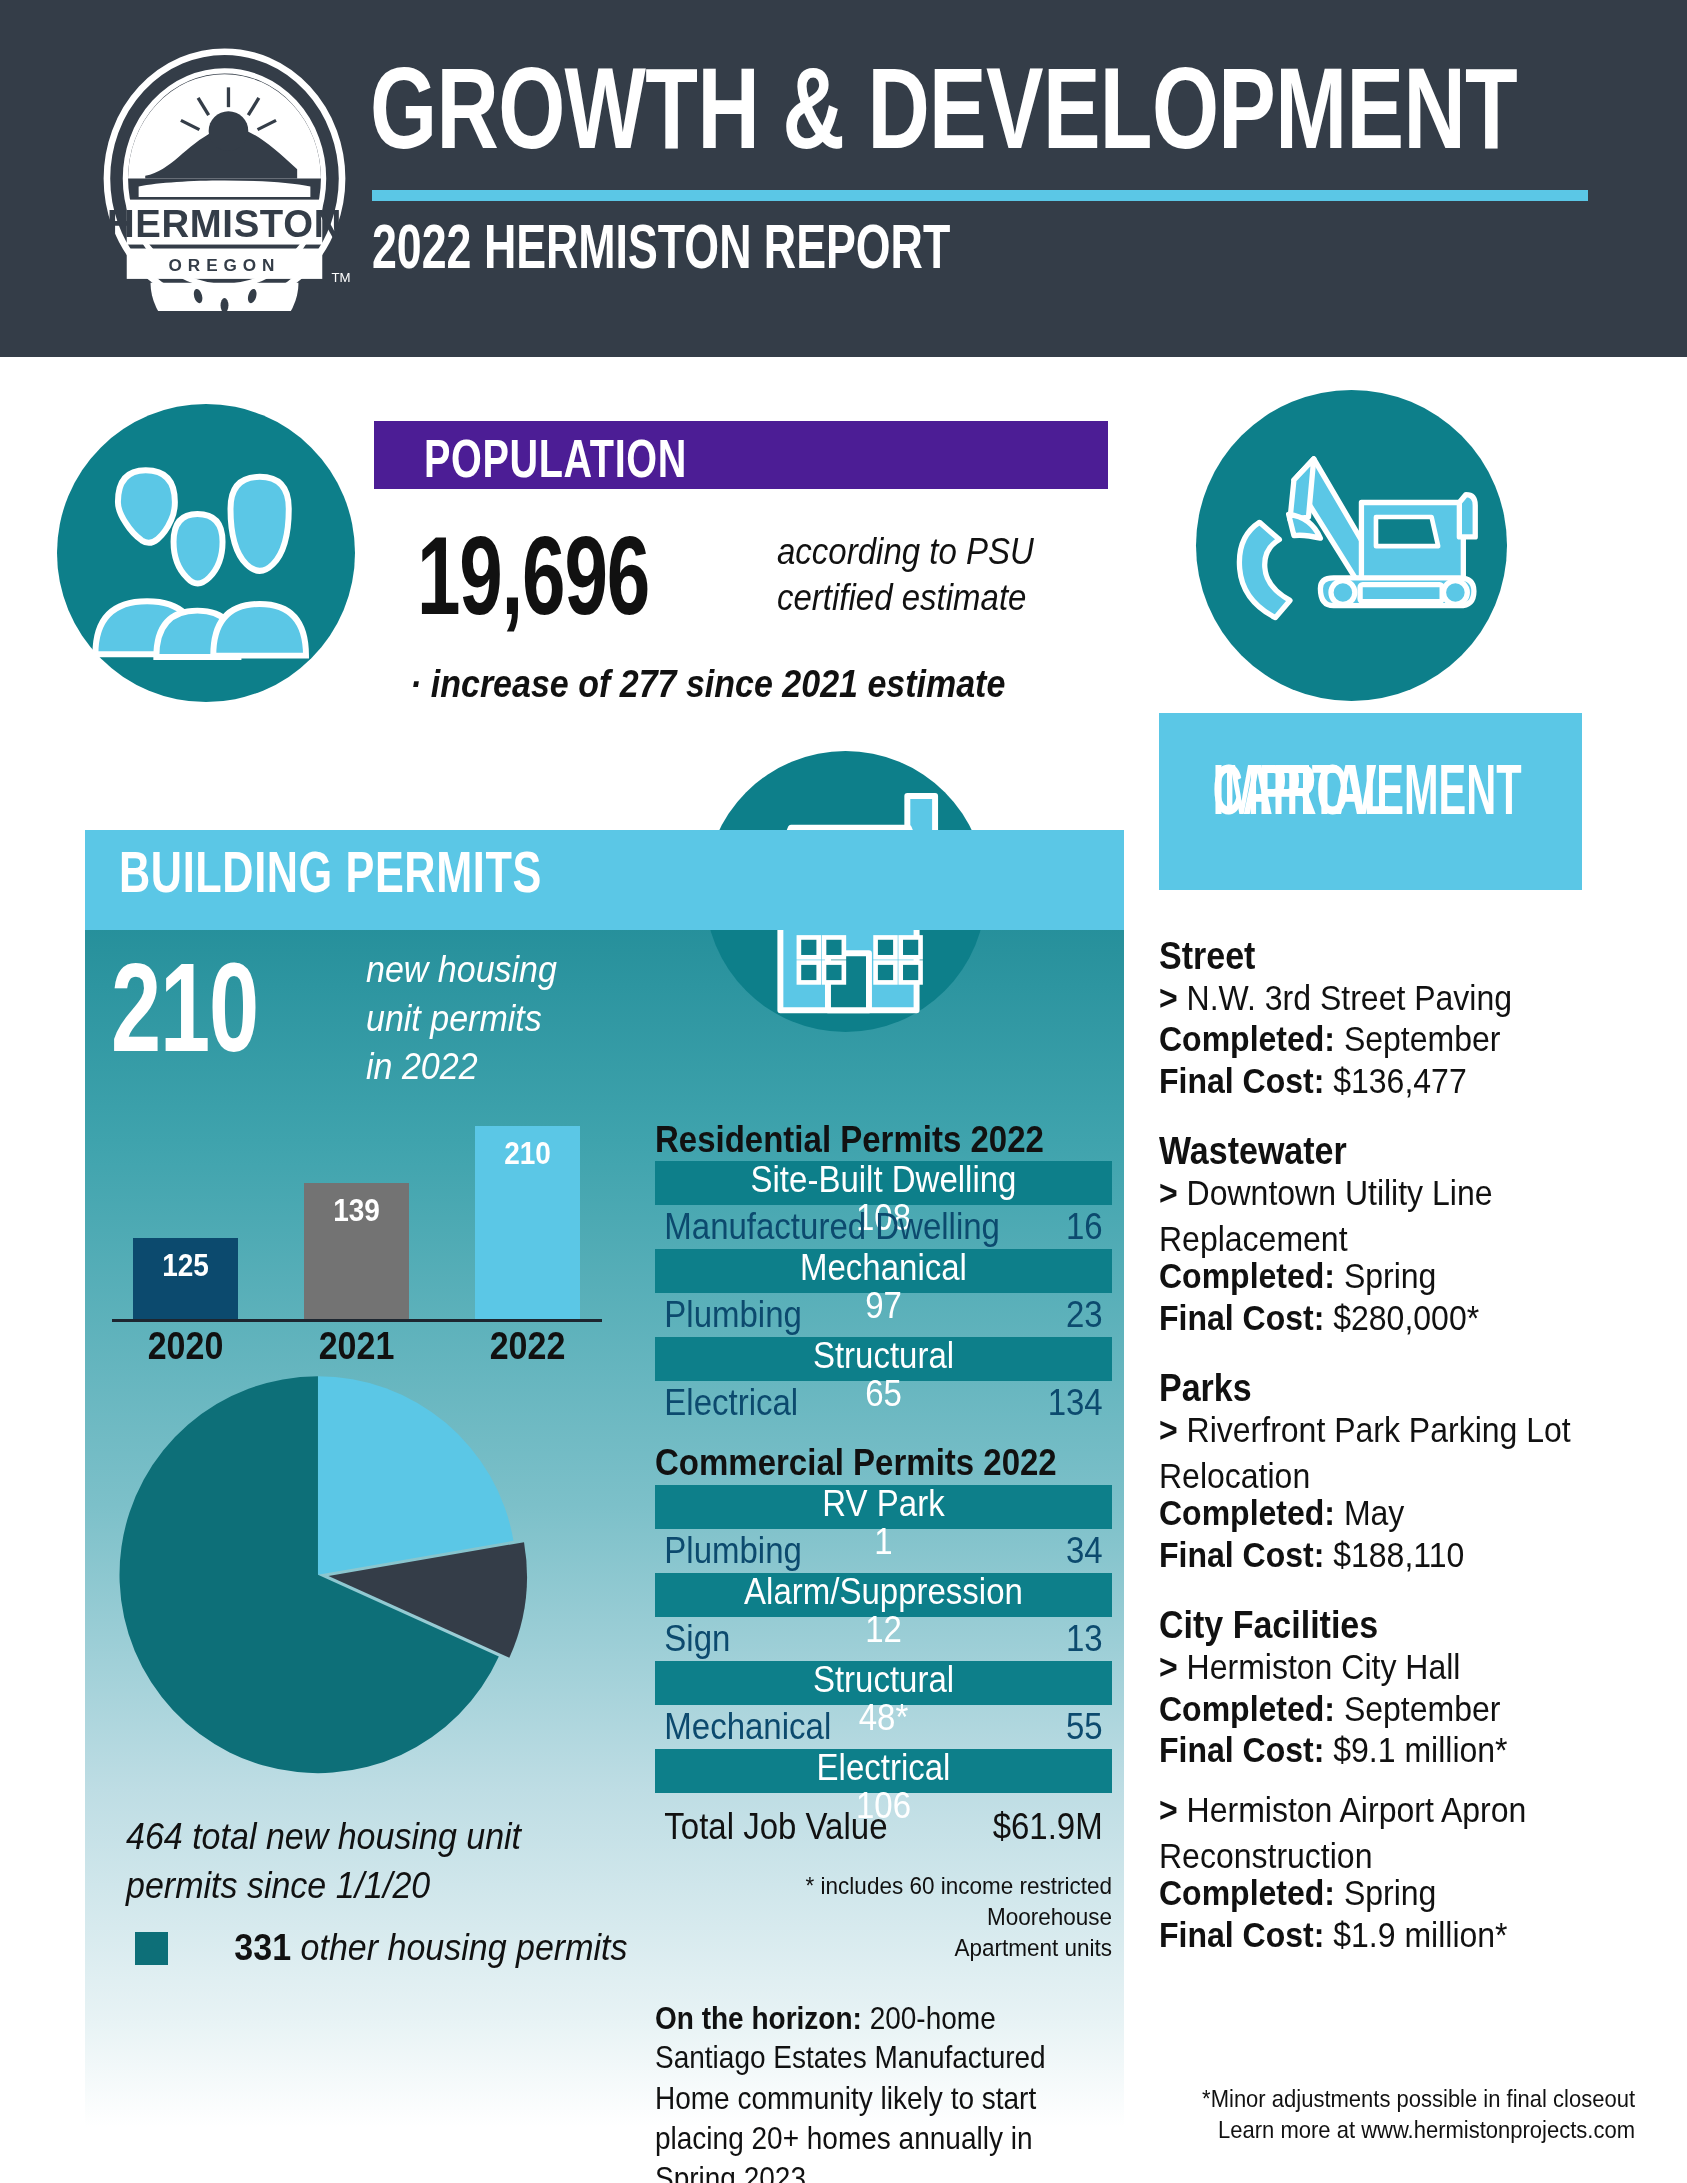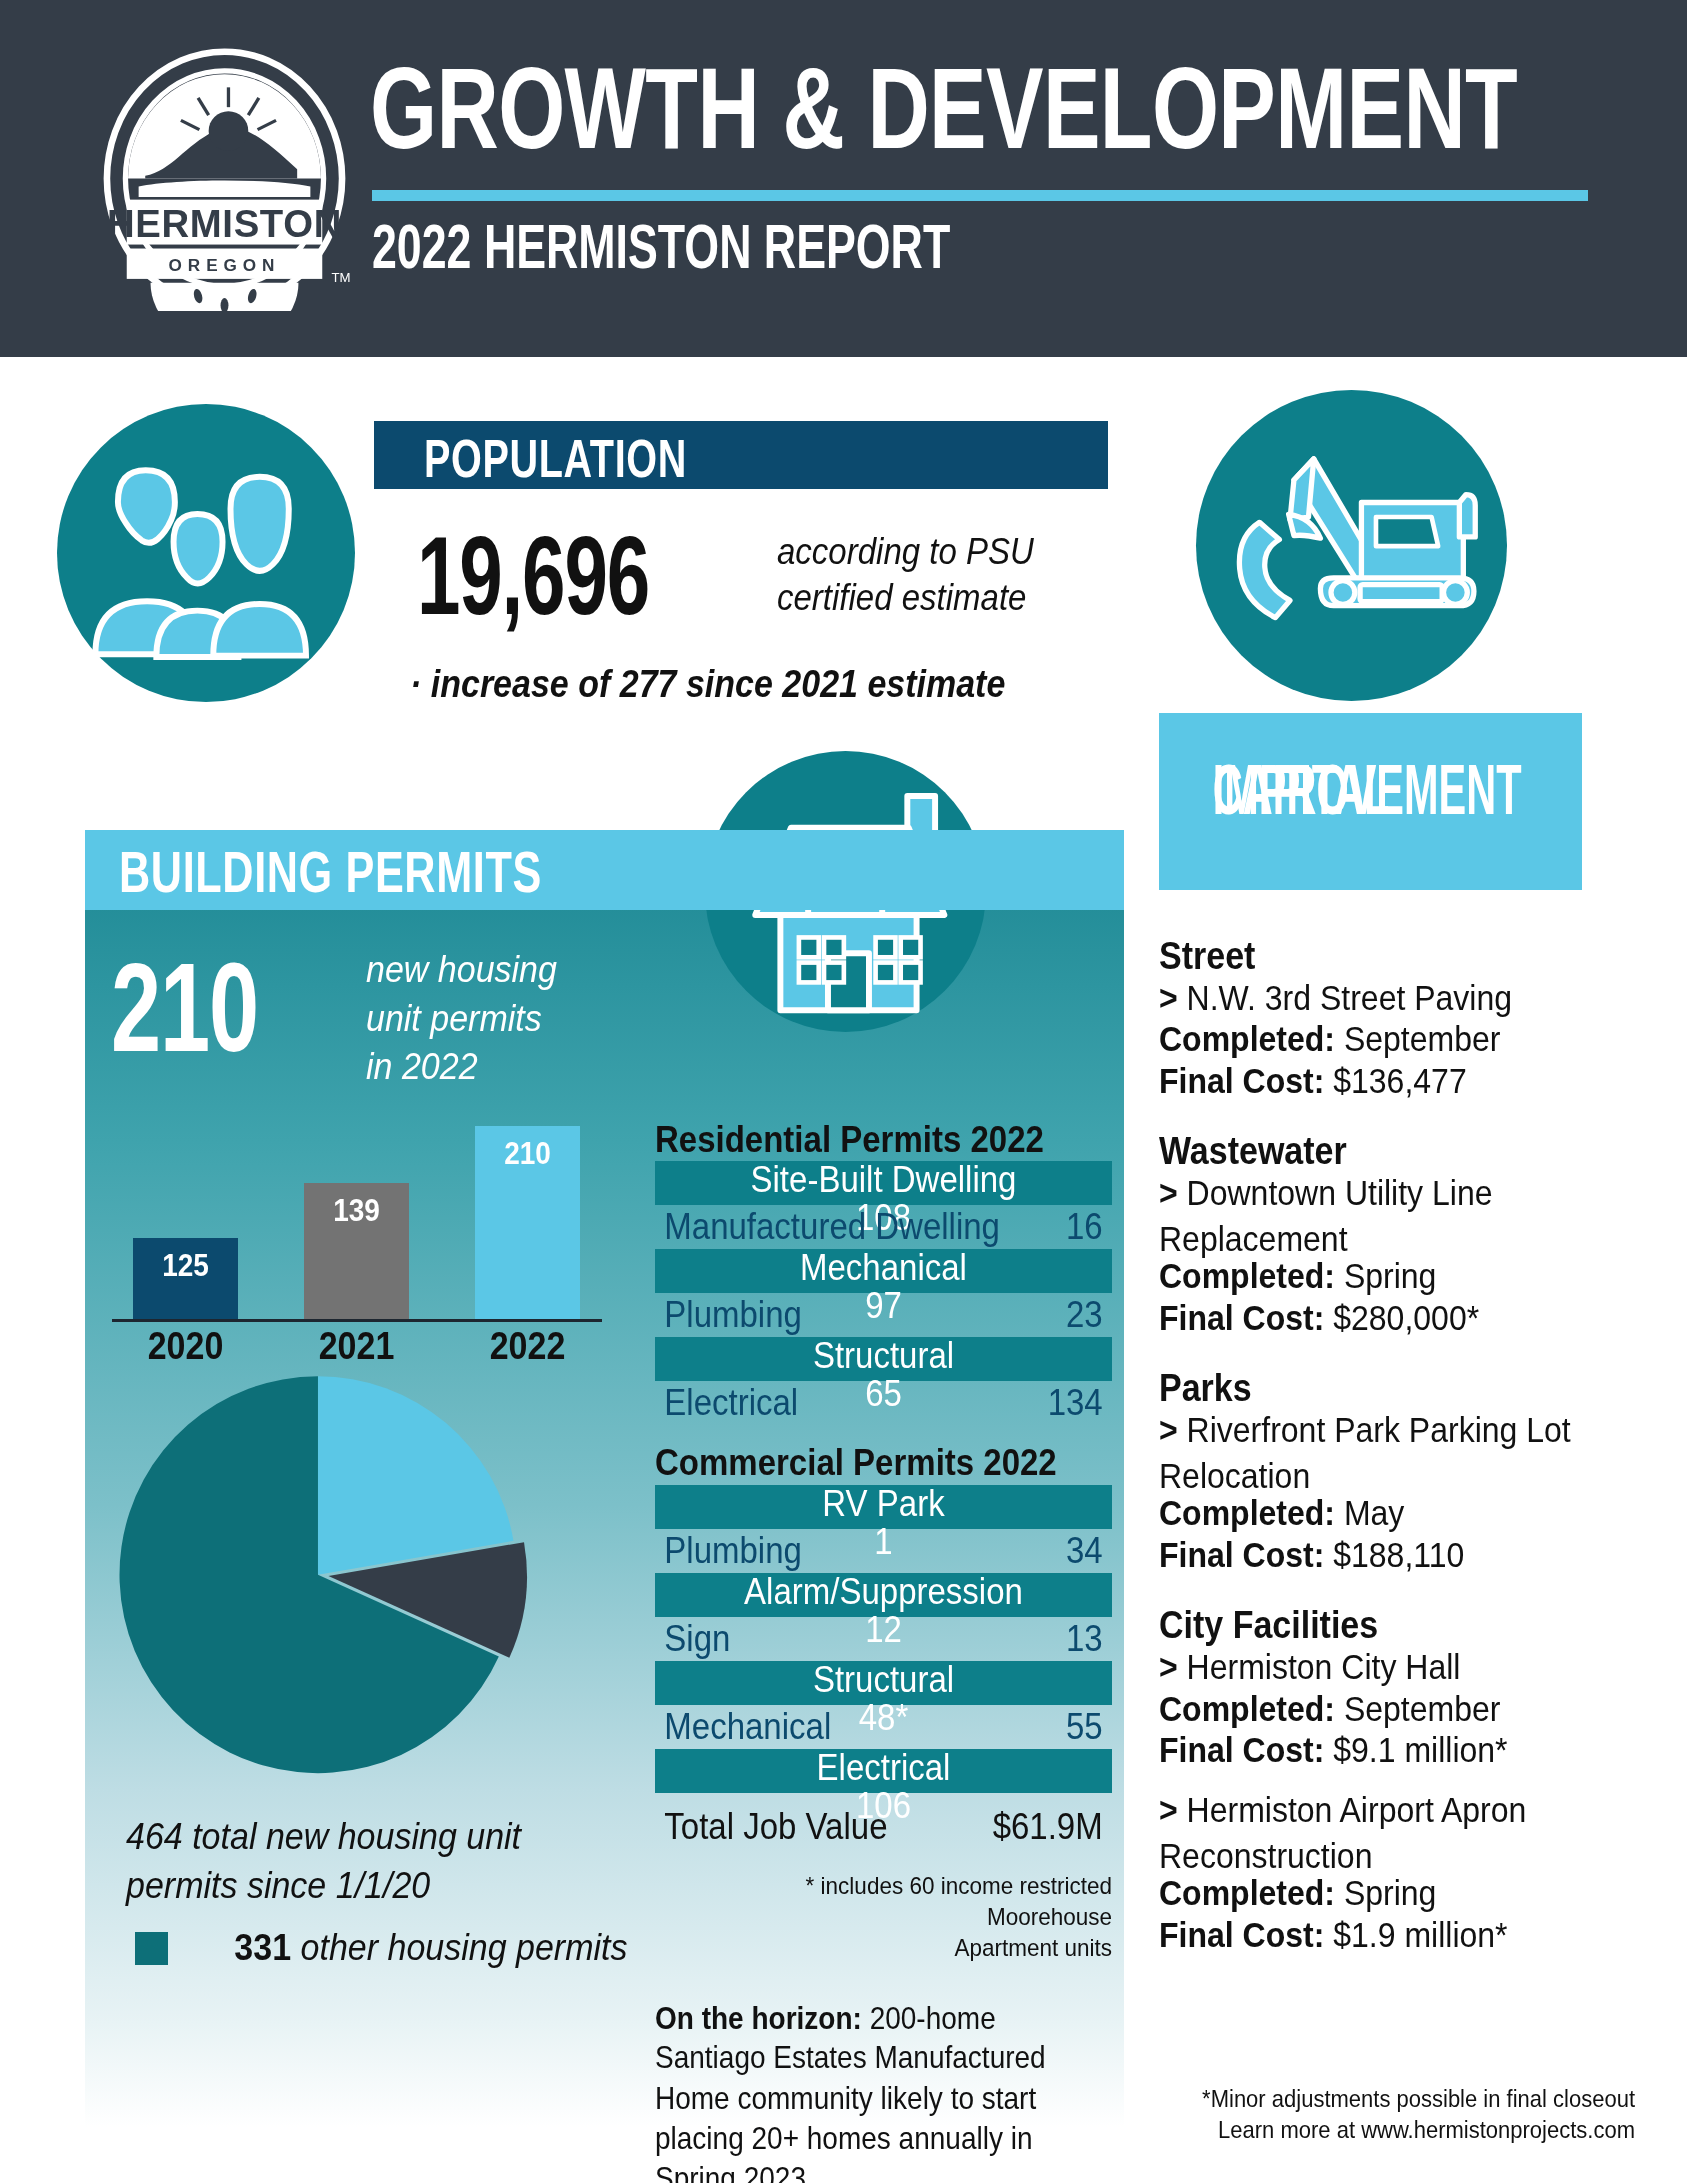--- a/index.html
+++ b/index.html
@@ -56,7 +56,7 @@
   .pop-bar {
     position:absolute; left:374px; top:421px;
     width:734px; height:68px;
-    background:#0c4a6e;
+    background:#4c1d95;
   }
   .pop-bar span {
     position:absolute; left:50px; top:8px;

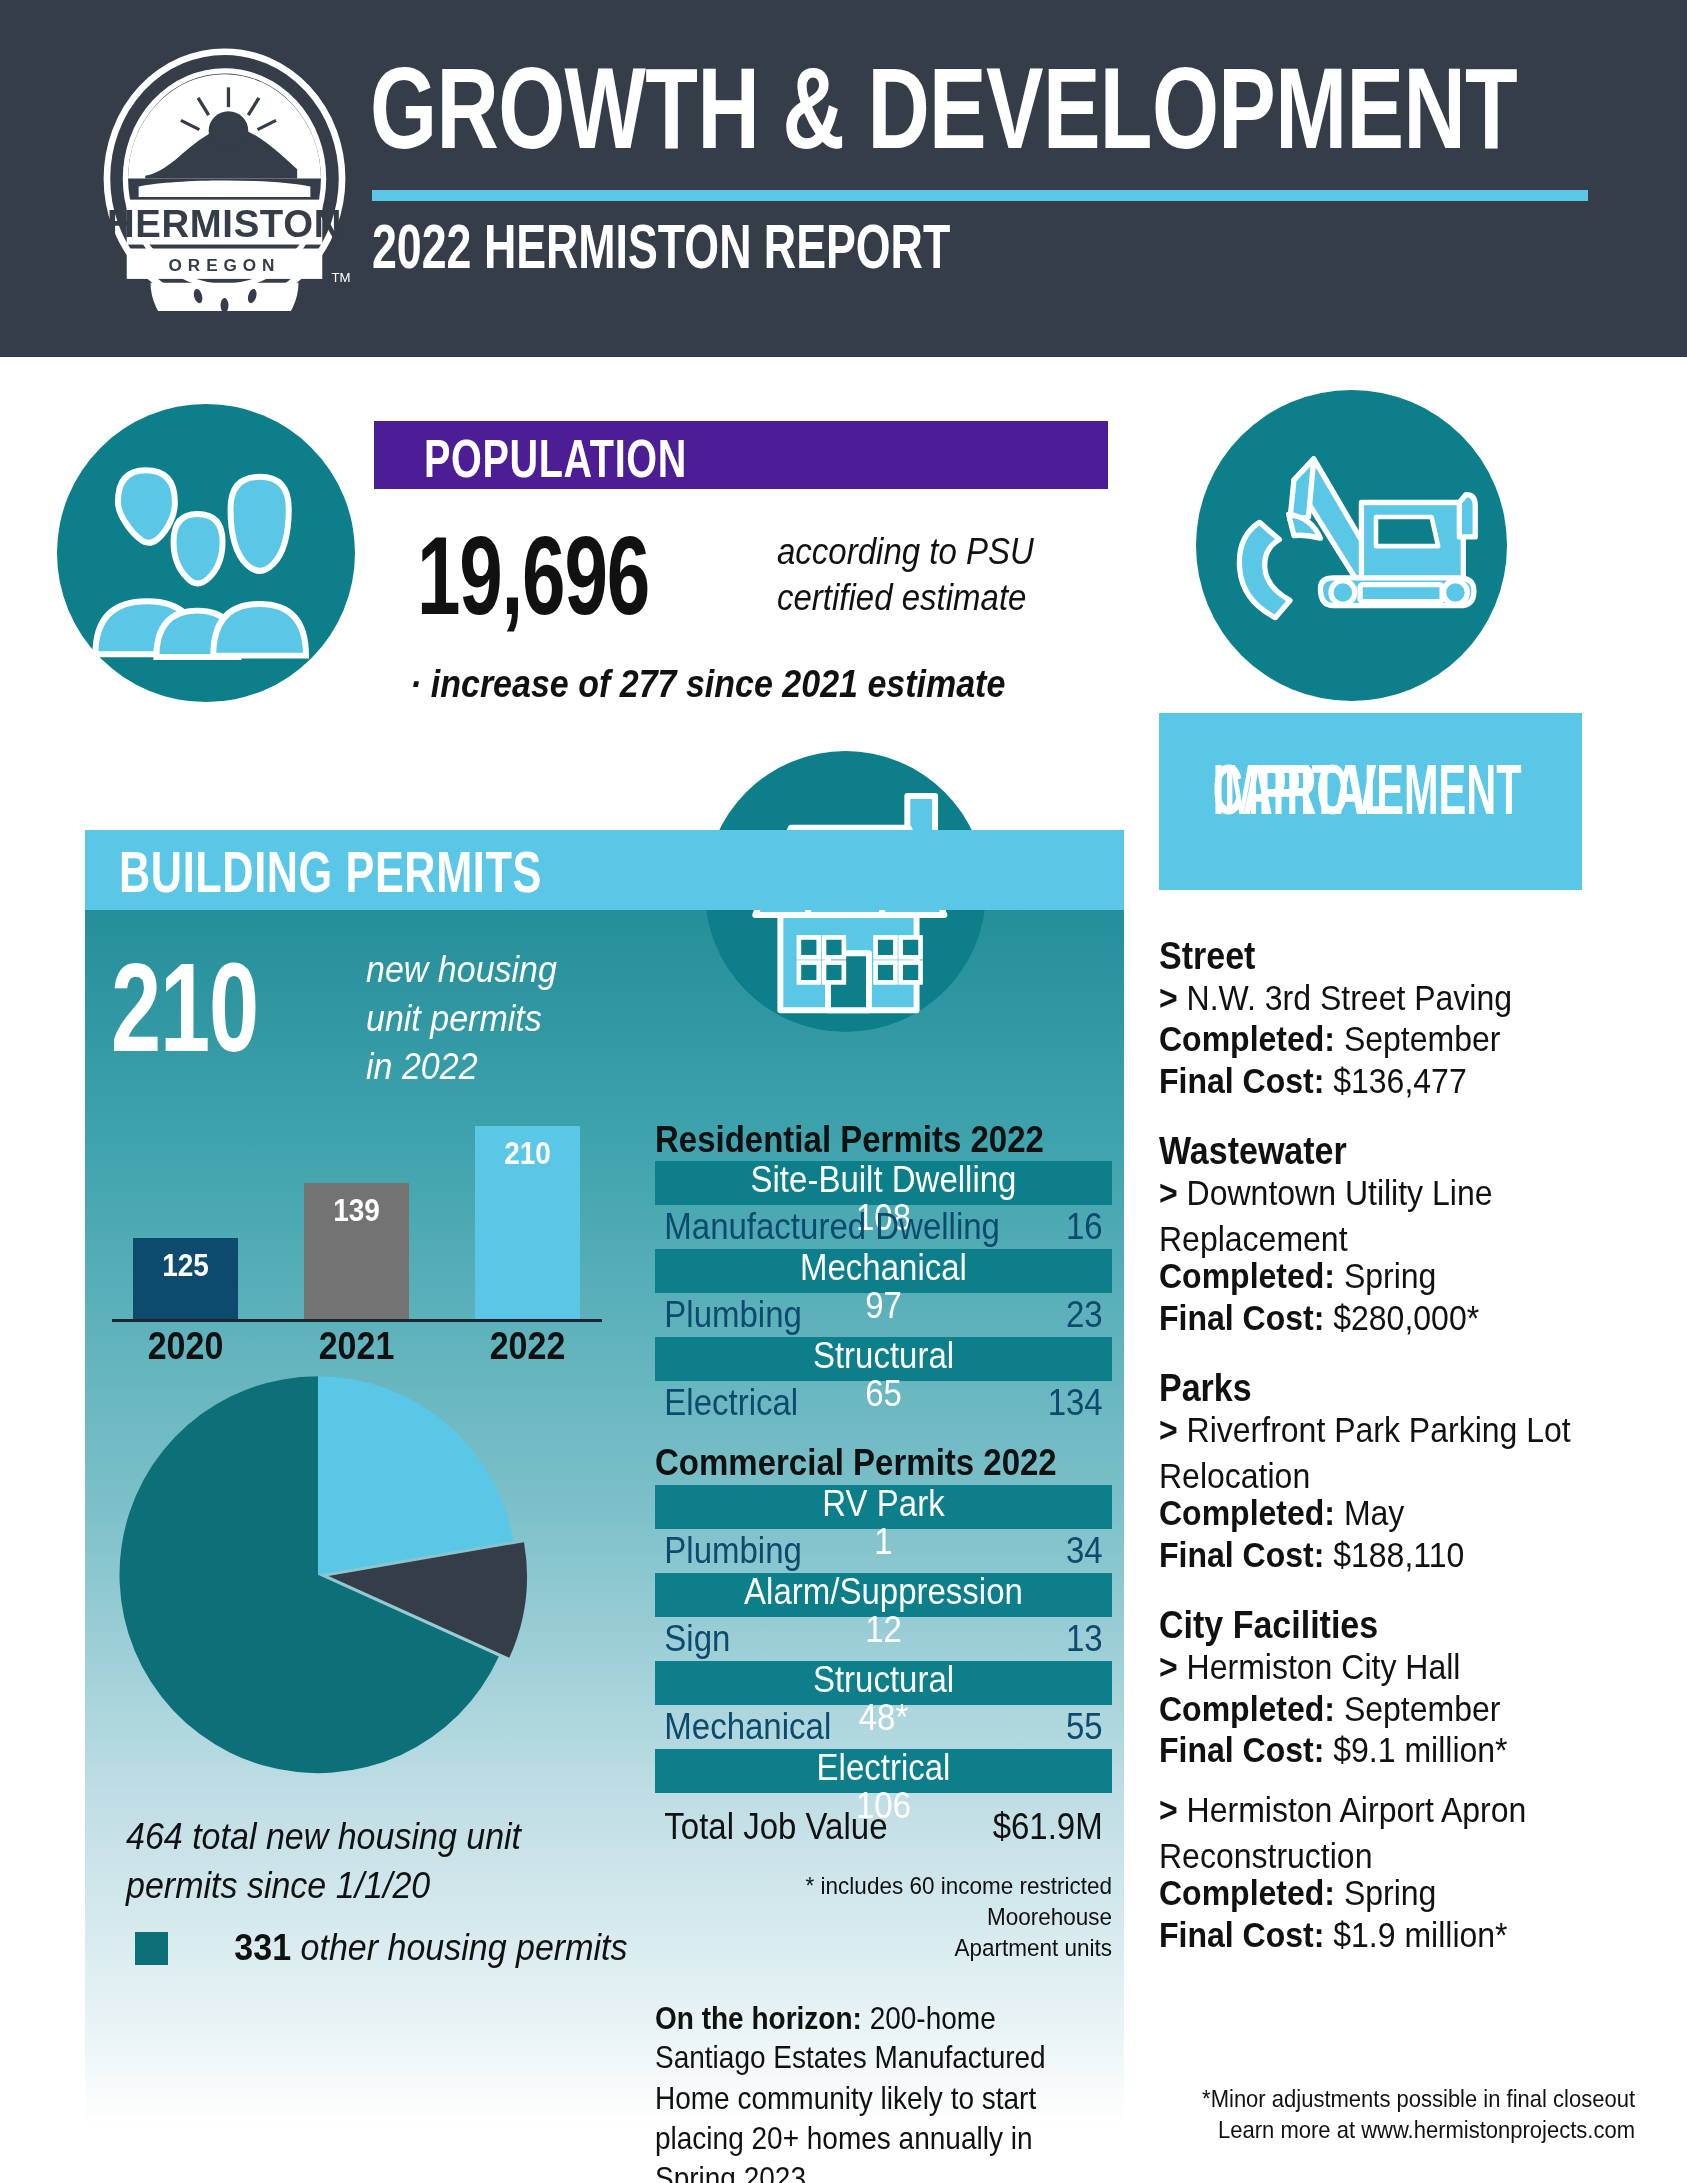--- a/index.html
+++ b/index.html
@@ -104,7 +104,7 @@
   }
   .bp-header {
     position:absolute; left:85px; top:830px;
-    width:1039px; height:80px;
+    width:1039px; height:100px;
     background:#5bc7e6;
   }
   .bp-header span {

